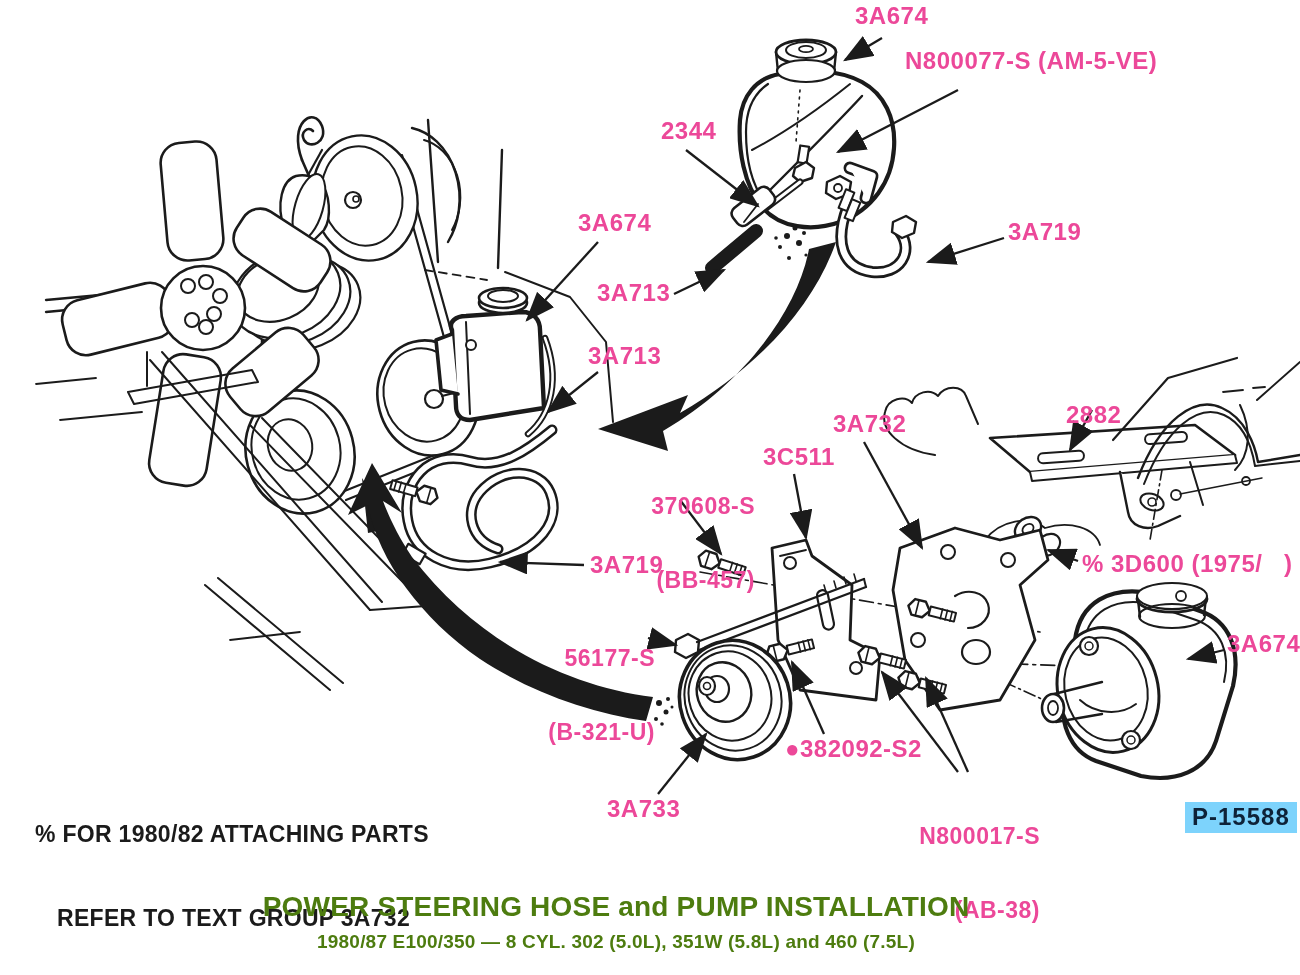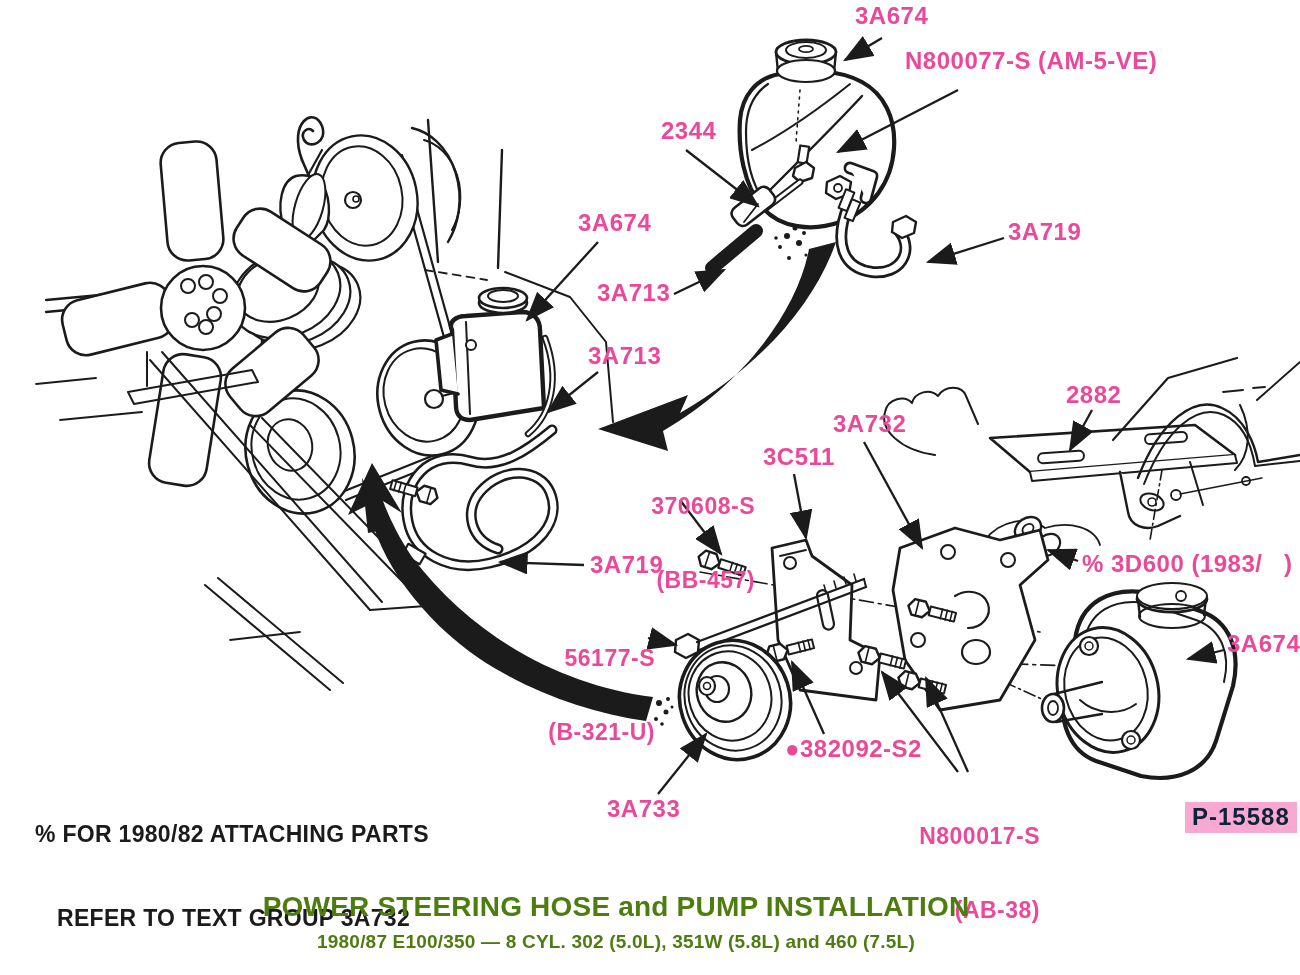--- a/index.html
+++ b/index.html
@@ -353,7 +353,7 @@
   <div class="lbl" style="left:597px;top:280px">3A713</div>
   <div class="lbl" style="left:588px;top:343px">3A713</div>
   <div class="lbl" style="left:1008px;top:219px">3A719</div>
-  <div class="lbl" style="left:1066px;top:382px">2882</div>
+  <div class="lbl" style="left:1066px;top:402px">2882</div>
   <div class="lbl" style="left:833px;top:411px">3A732</div>
   <div class="lbl lbl2 small" style="left:625px;top:444px;width:130px">
     <div>370608-S</div>

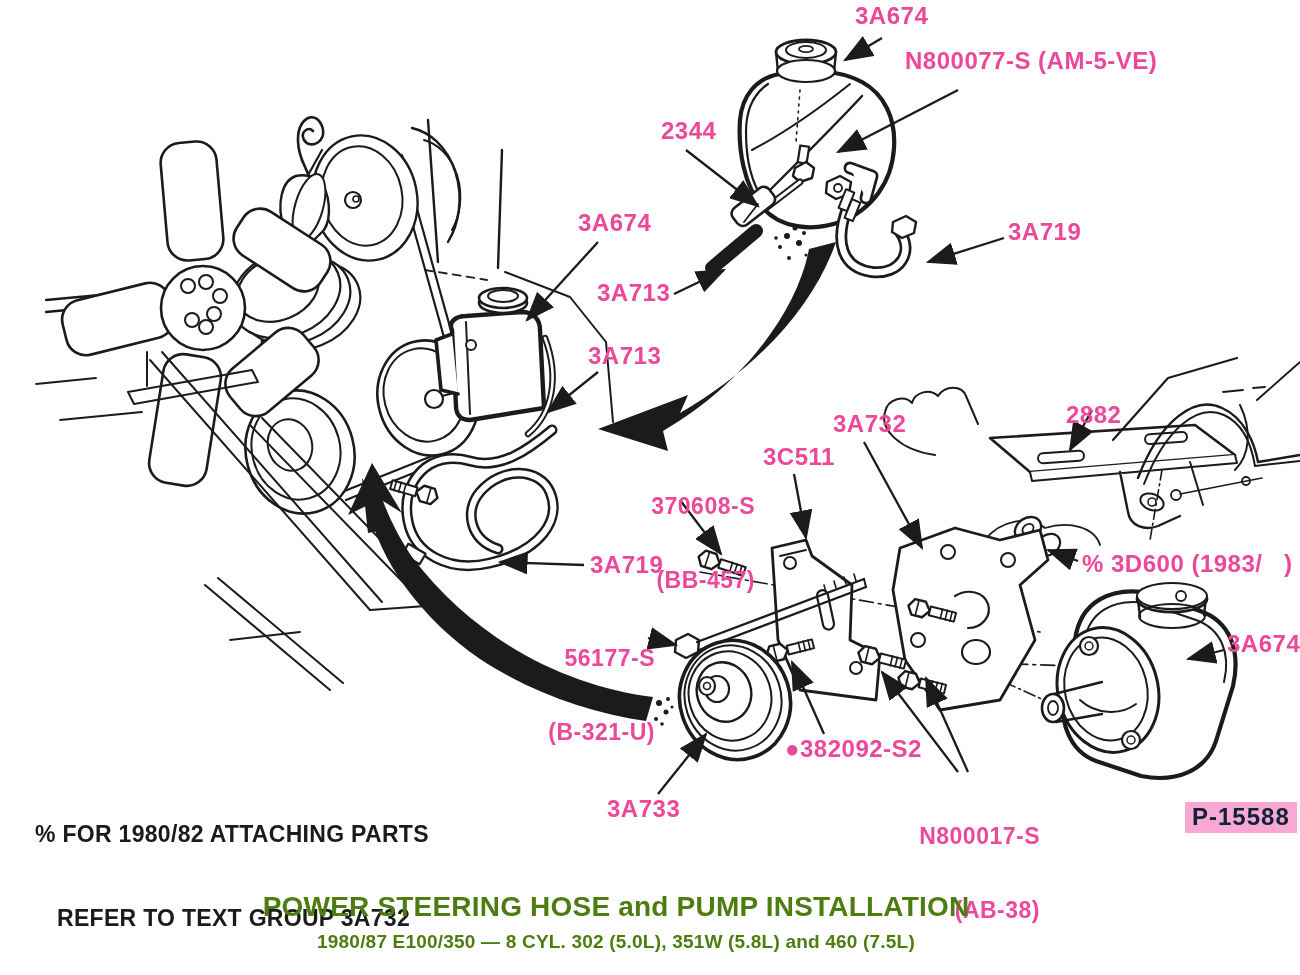--- a/index.html
+++ b/index.html
@@ -360,7 +360,7 @@
     <div>(BB-457)</div>
   </div>
   <div class="lbl" style="left:763px;top:444px">3C511</div>
-  <div class="lbl" style="left:1082px;top:551px">% 3D600 (1983/   )</div>
+  <div class="lbl" style="left:1082px;top:551px">% 3D600 (1975/   )</div>
   <div class="lbl" style="left:590px;top:552px">3A719</div>
   <div class="lbl lbl2 small" style="left:525px;top:596px;width:130px">
     <div>56177-S</div>

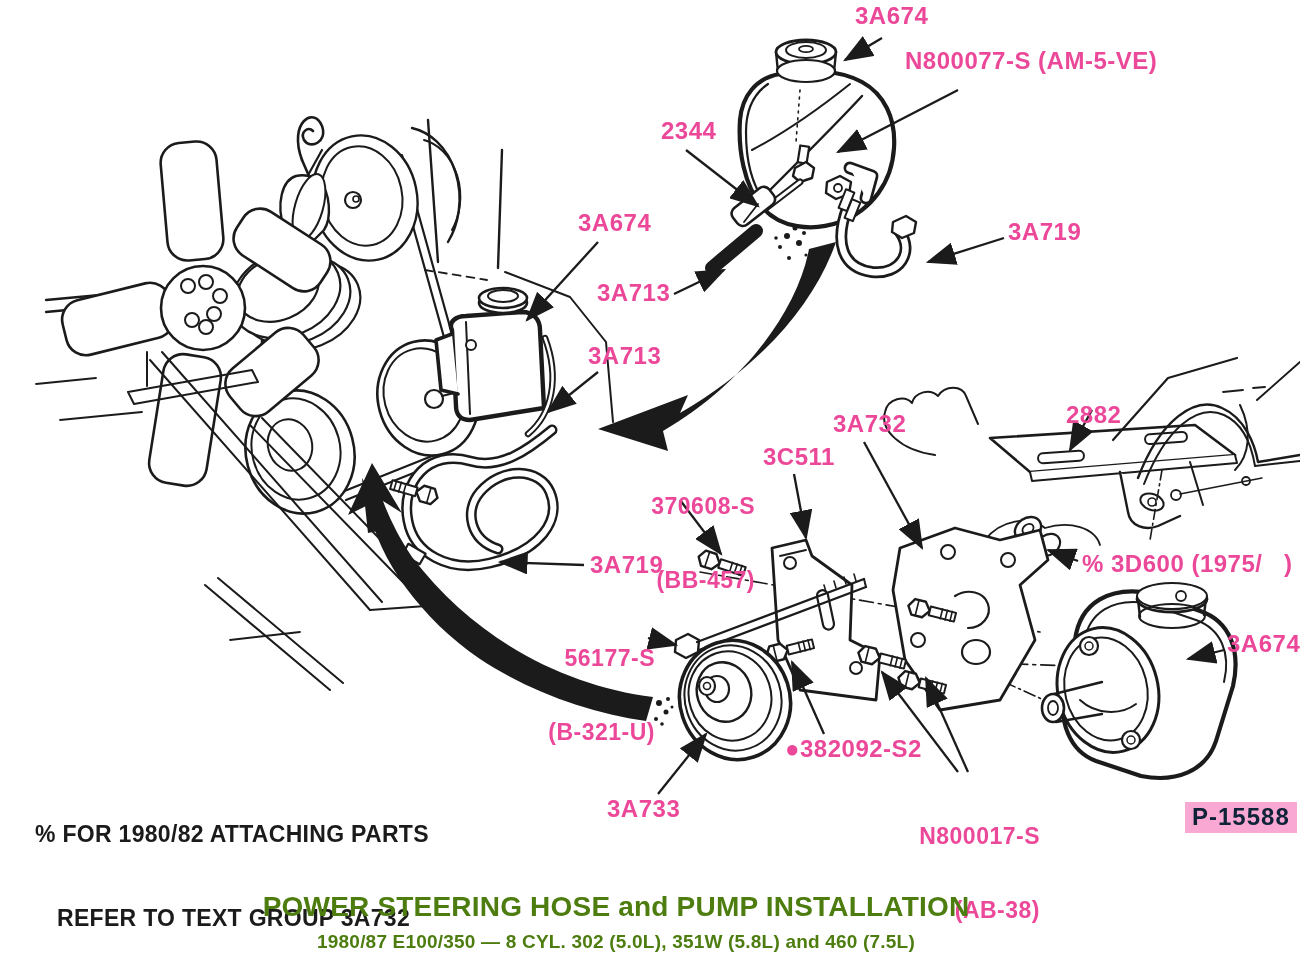--- a/index.html
+++ b/index.html
@@ -14,7 +14,7 @@
         letter-spacing:.3px;line-height:1.22;white-space:pre;}
   .note .indent{padding-left:22px;}
   .plate{position:absolute;font:700 24px "Liberation Sans", sans-serif;color:#0e2238;
-         background:#f9a8d4;padding:1px 7px 2px 7px;letter-spacing:1px;}
+         background:#7dd3fc;padding:1px 7px 2px 7px;letter-spacing:1px;}
   .caption{position:absolute;left:0;width:1200px;text-align:center;color:#4d7c0f;
            font:700 28px "Liberation Sans", sans-serif;letter-spacing:.2px;line-height:1.5;padding-left:16px;}
   .caption .sub{font-size:19px;}

